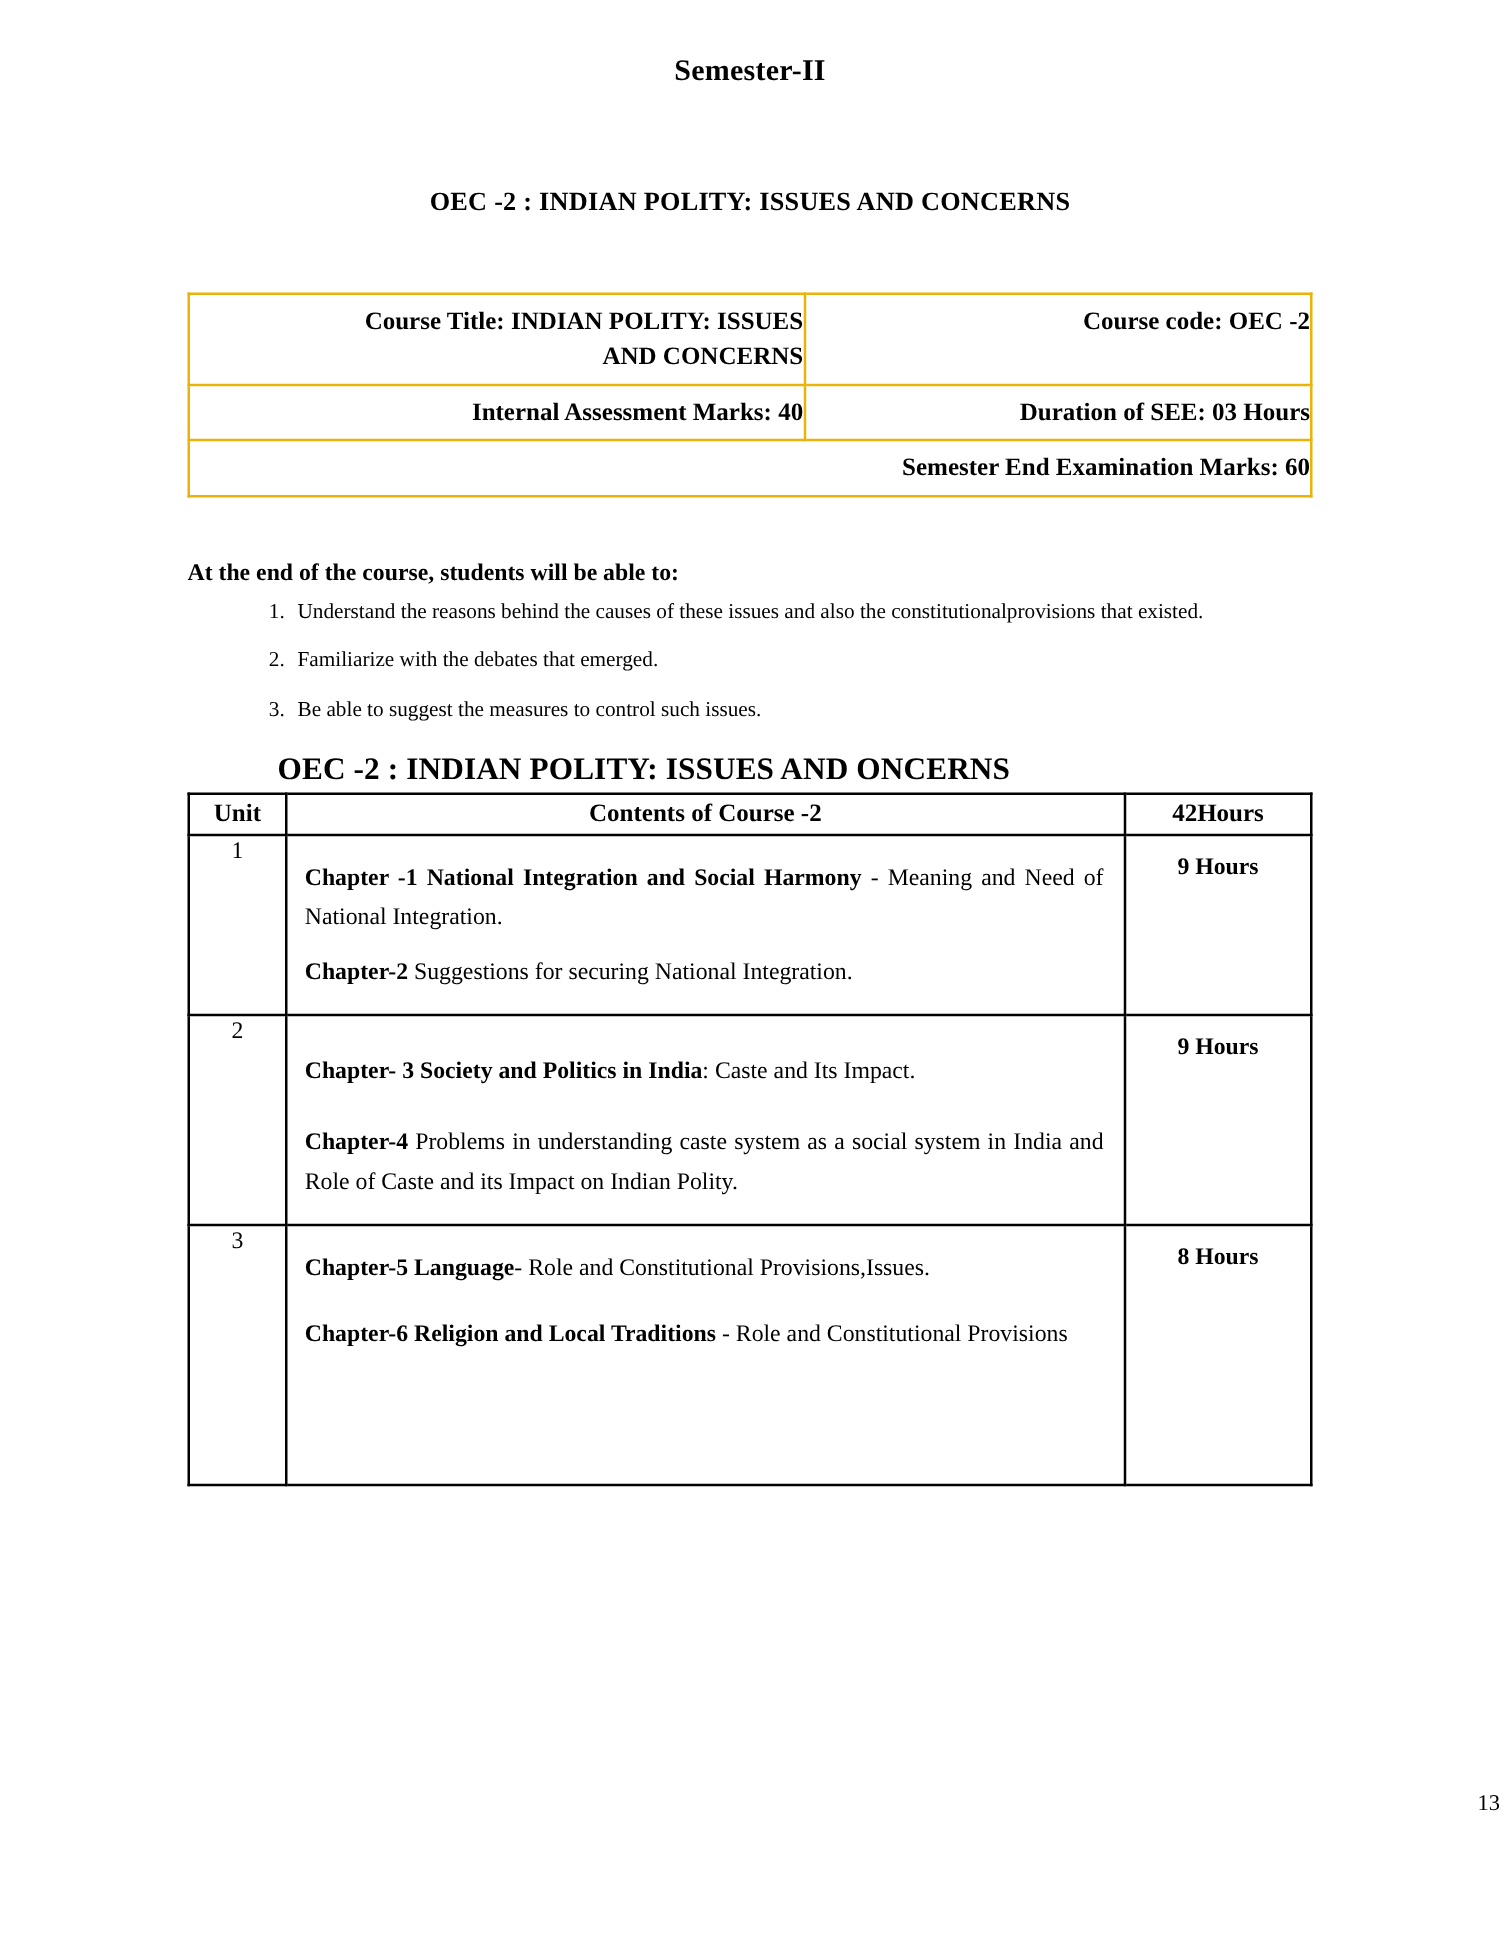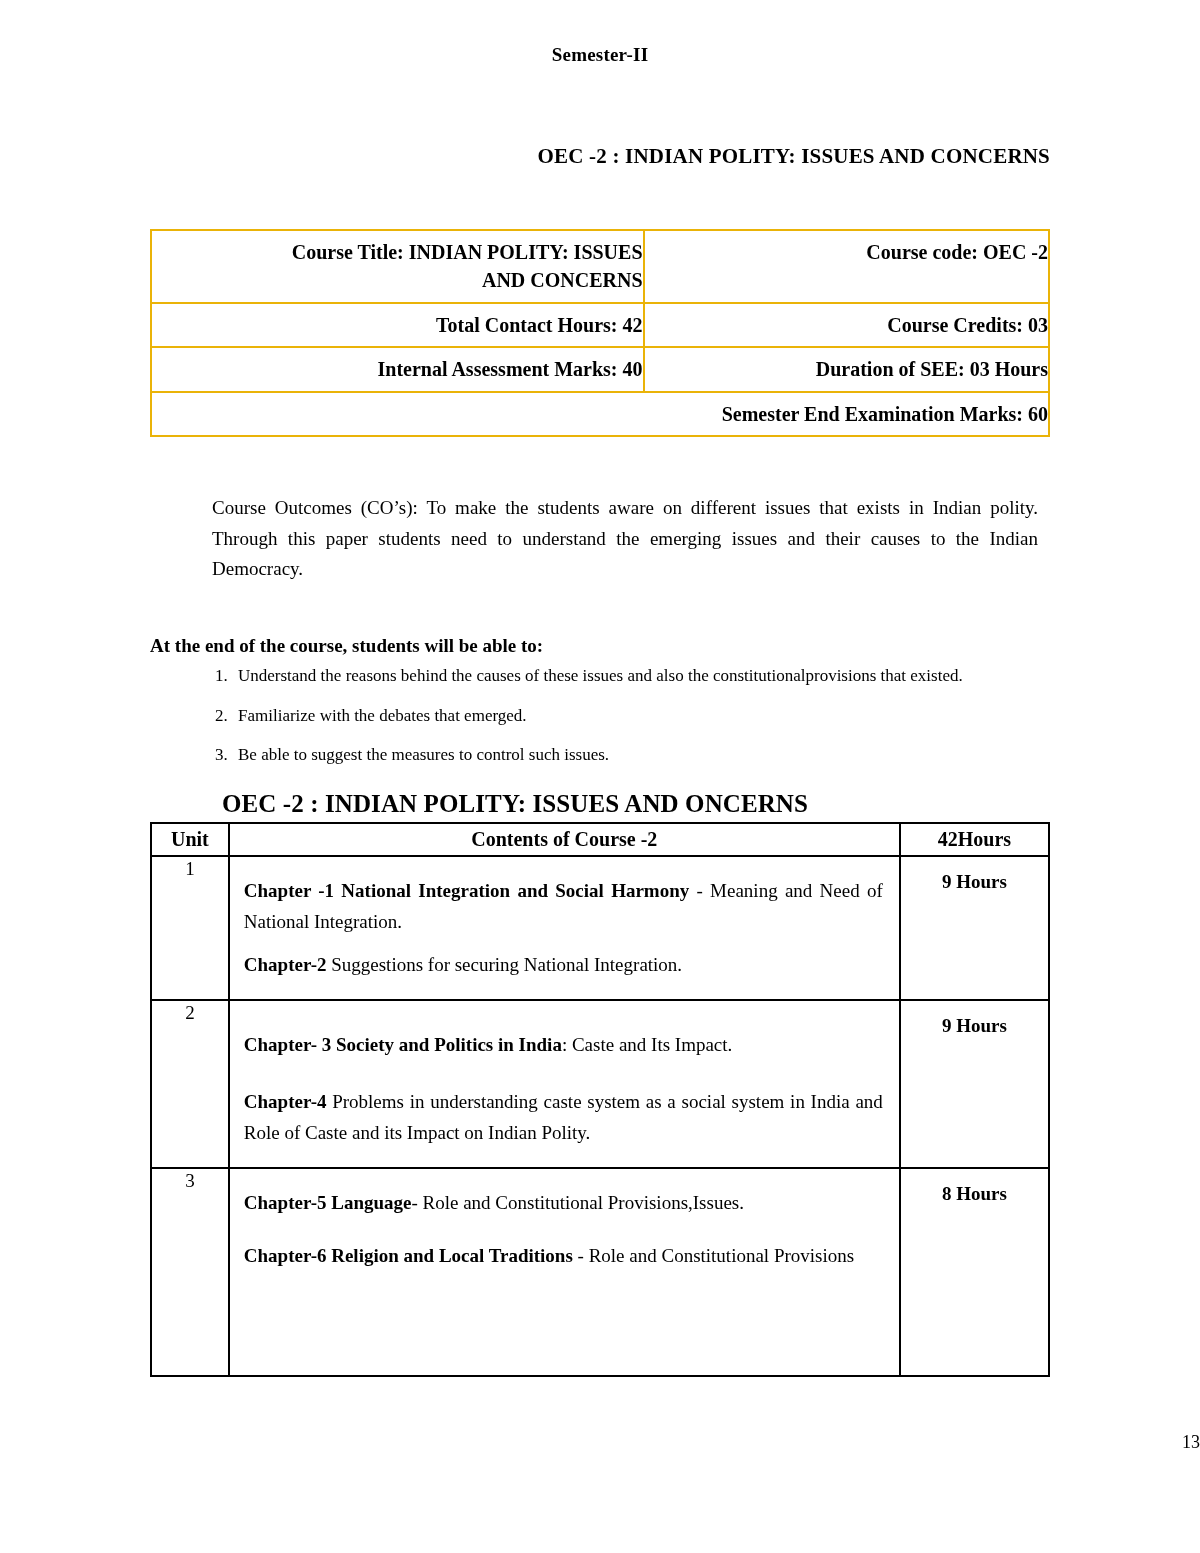--- a/index.html
+++ b/index.html
@@ -24,7 +24,7 @@
   .semester-header {
     text-align: center;
     font-weight: bold;
-    font-size: 19px;
+    font-size: 24px;
     letter-spacing: 0.2px;
     margin-top: 8px;
   }

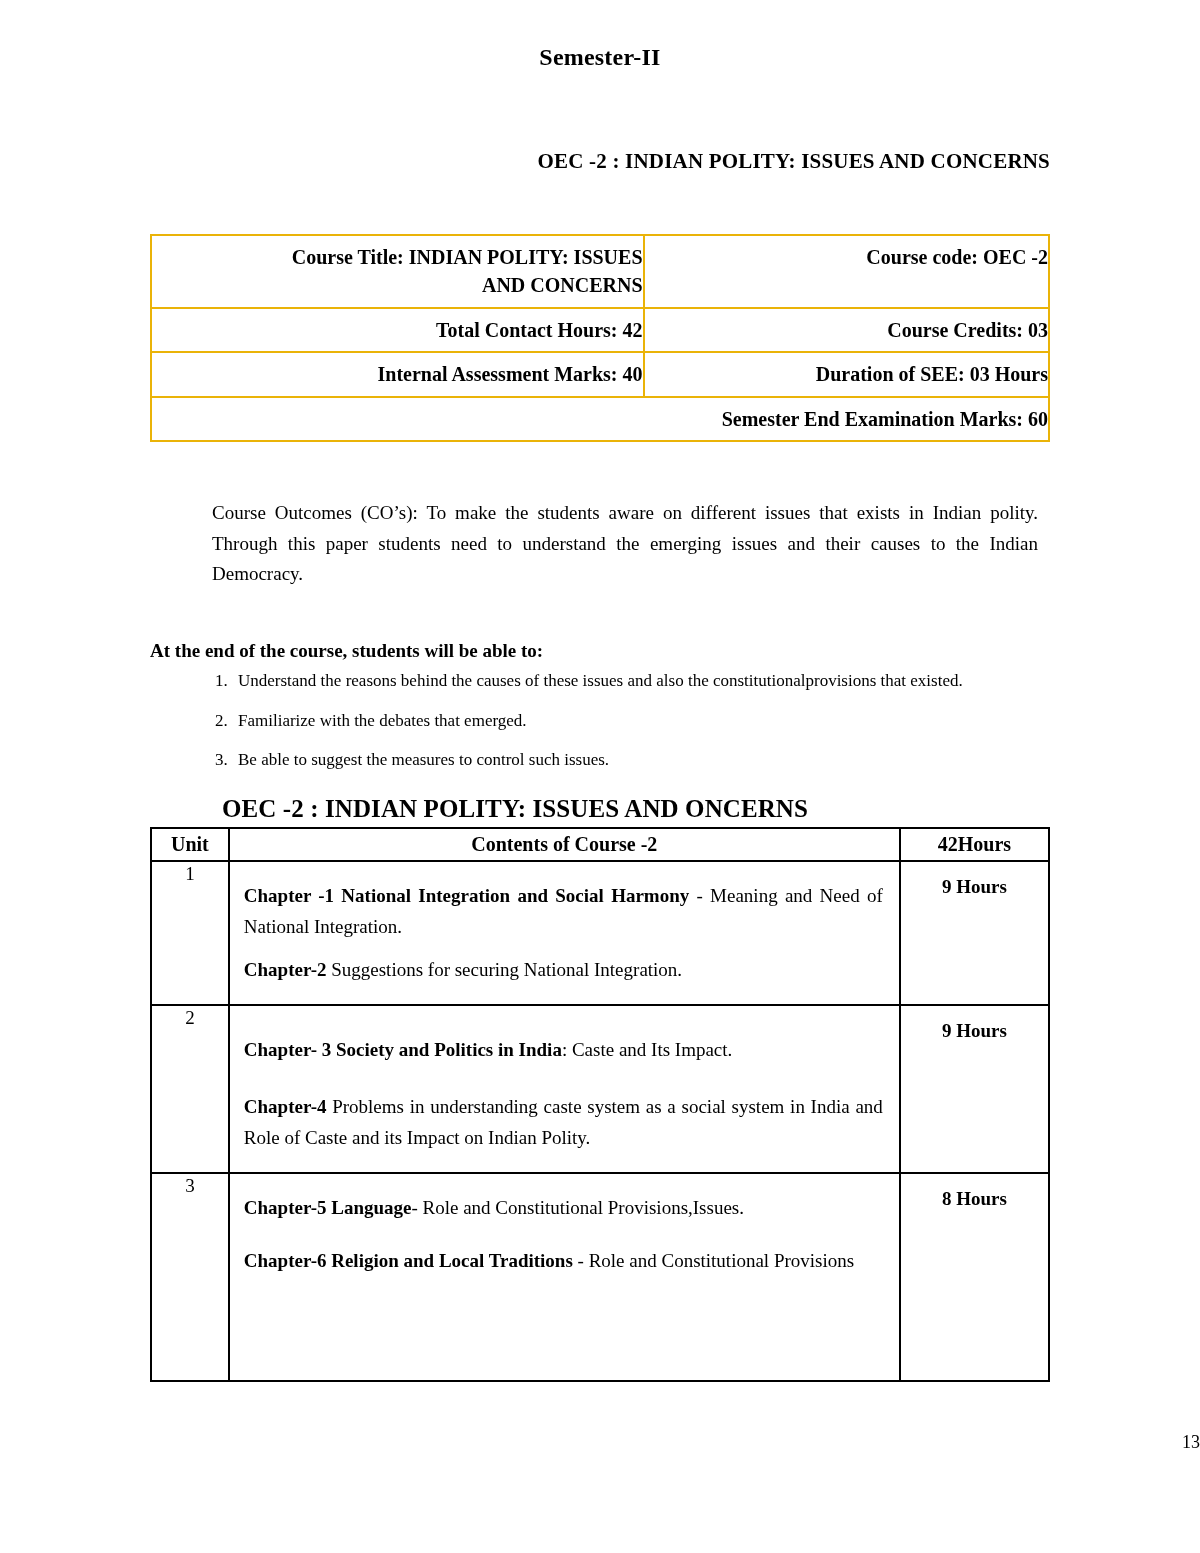--- a/index.html
+++ b/index.html
@@ -29,7 +29,7 @@
     margin-top: 8px;
   }
   .course-title-main {
-    text-align: right;
+    text-align: center;
     font-weight: bold;
     font-size: 21px;
     margin-top: 78px;

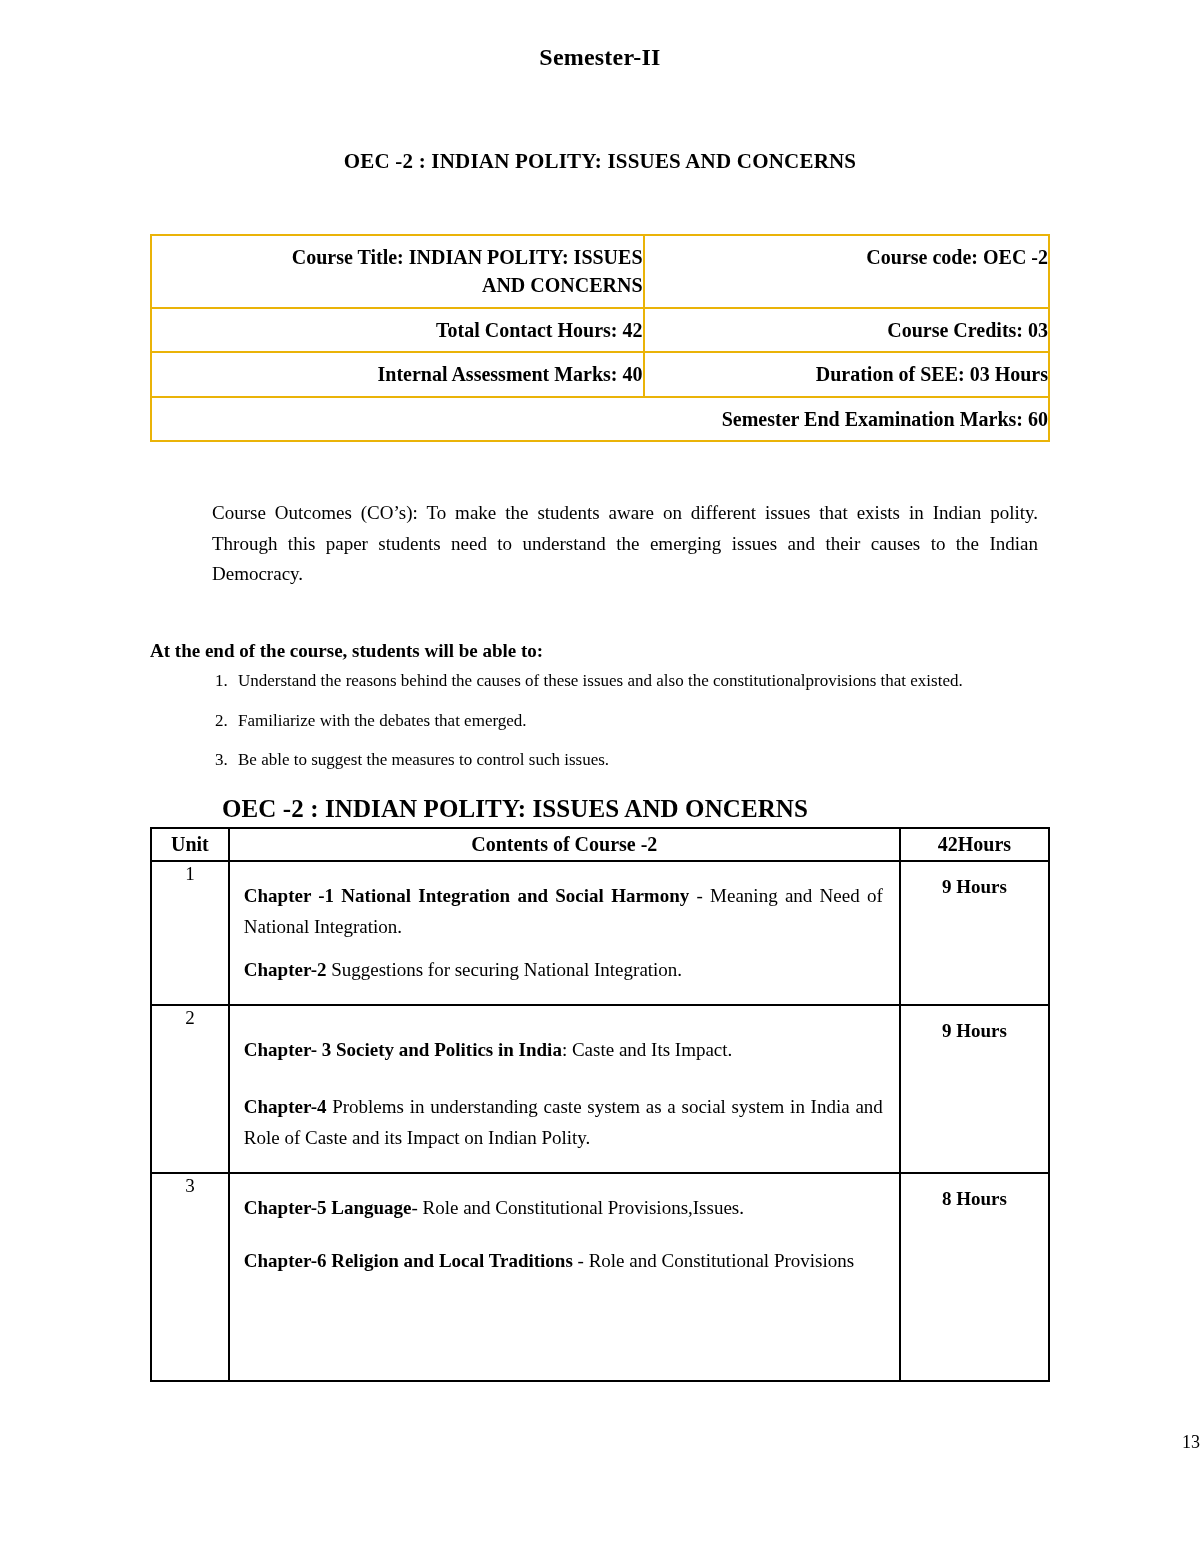--- a/index.html
+++ b/index.html
@@ -153,10 +153,6 @@
       <td class="right">Course code: OEC -2</td>
     </tr>
     <tr>
-      <td class="left">Total Contact Hours: 42</td>
-      <td class="right">Course Credits: 03</td>
-    </tr>
-    <tr>
       <td class="left">Internal Assessment Marks: 40</td>
       <td class="right">Duration of SEE: 03 Hours</td>
     </tr>

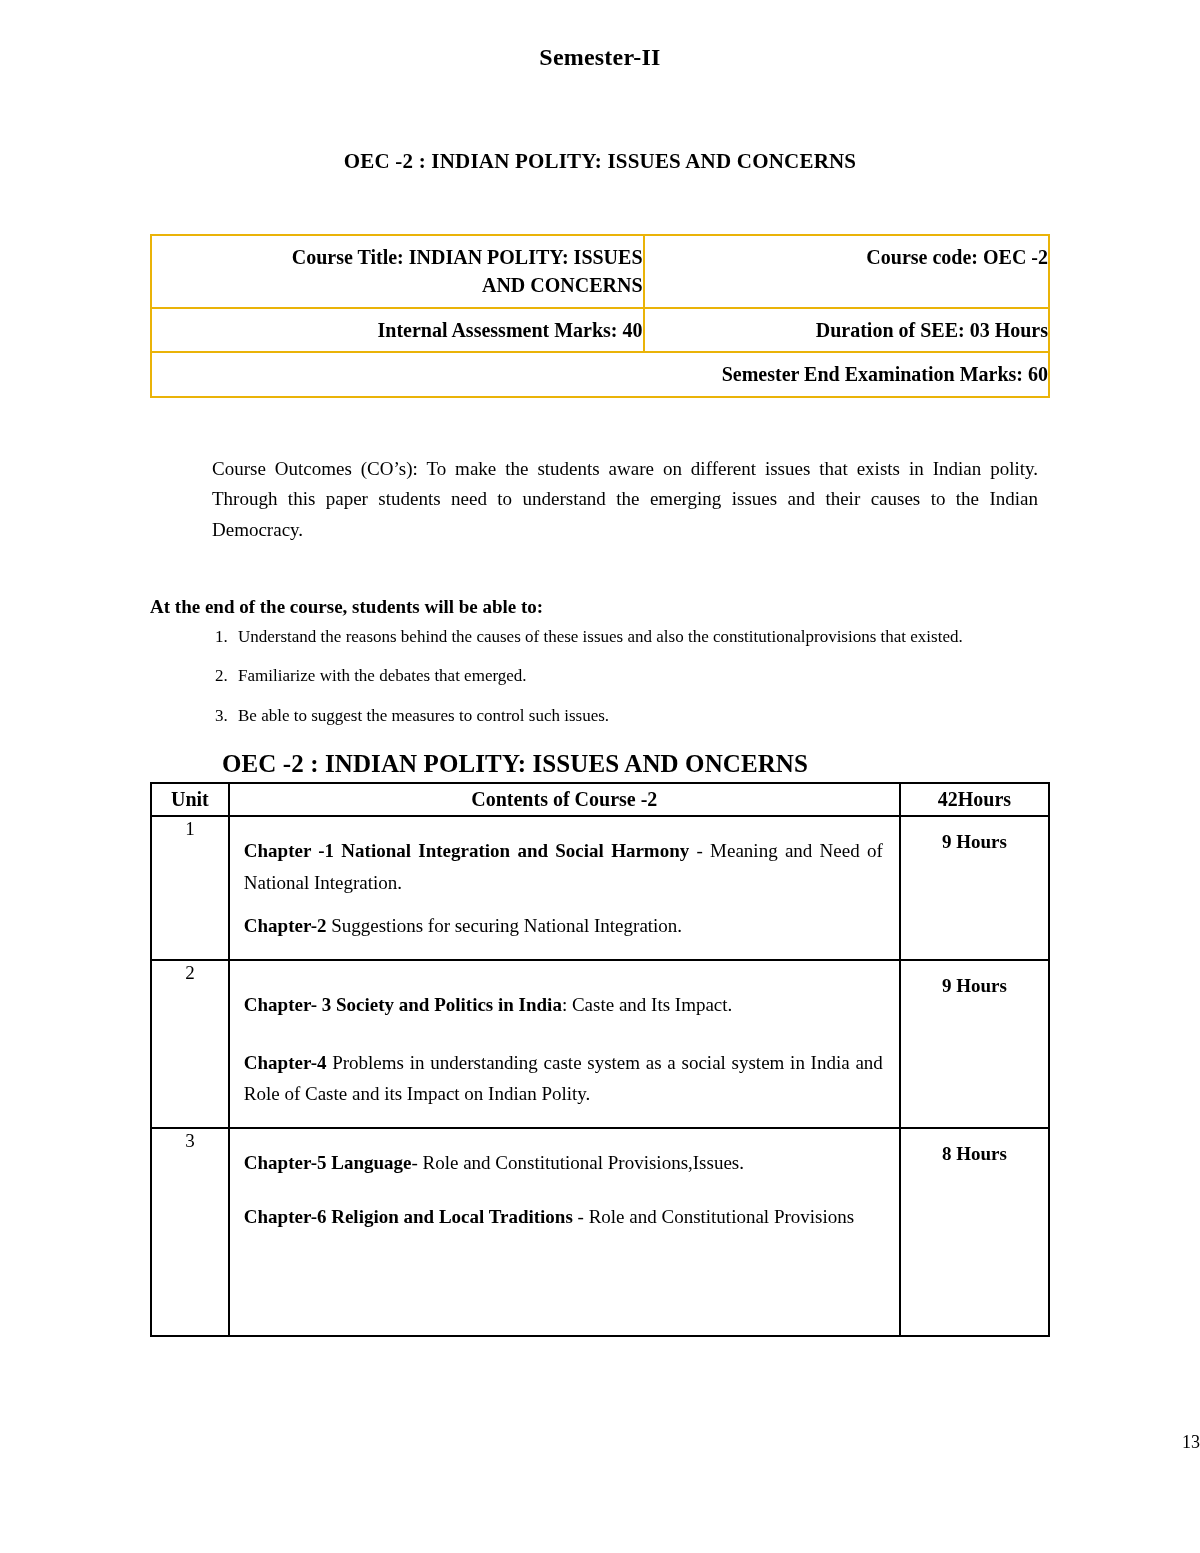--- a/index.html
+++ b/index.html
@@ -162,7 +162,6 @@
   </tbody>
     </table>
 
-  <div class="outcomes">Course Outcomes (CO’s): To make the students aware on different issues that exists in Indian polity. Through this paper students need to understand the emerging issues and their causes to the Indian Democracy.</div>
 
   <div class="able-to">At the end of the course, students will be able to:</div>
 

